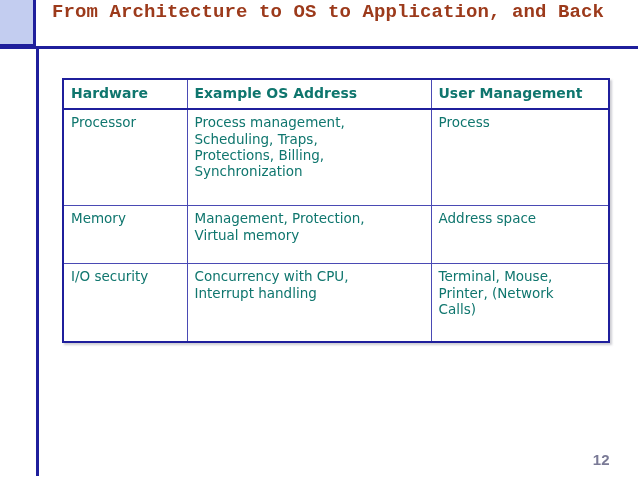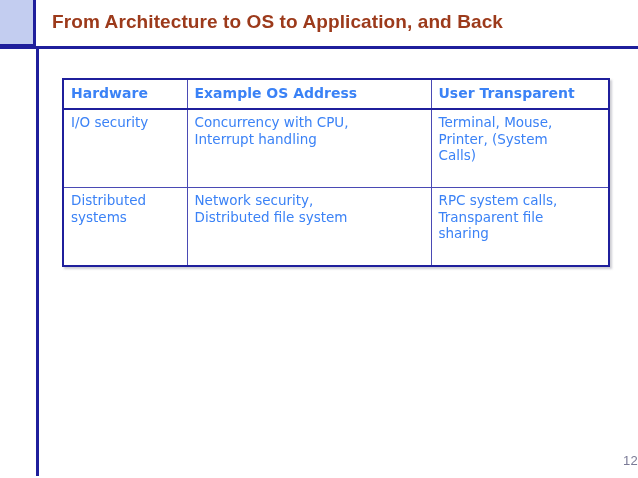--- a/index.html
+++ b/index.html
@@ -59,9 +59,9 @@
   .slide-title {
     position: absolute;
     left: 52px;
-    top: 11px;
+    top: 1px;
     width: 560px;
-    font-family: Liberation Sans, sans-serif;
+    font-family: Liberation Mono, monospace;
     font-size: 19px;
     font-weight: bold;
     color: #9c3a1b;

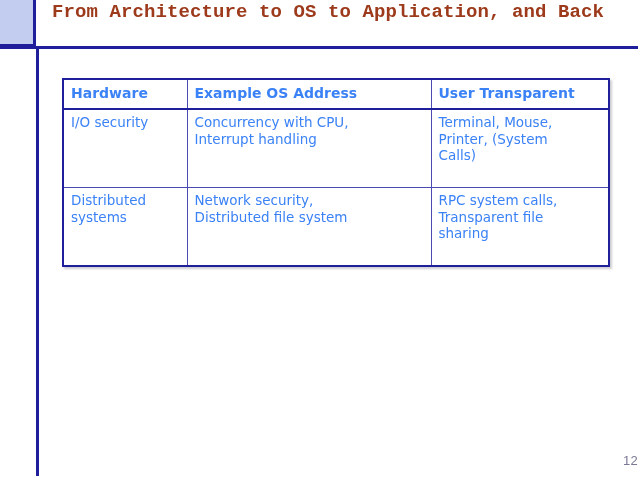--- a/index.html
+++ b/index.html
@@ -93,7 +93,7 @@
     vertical-align: top;
     padding: 4px 7px 5px 7px;
     font-family: "DejaVu Sans", sans-serif;
-    color: #3b82f6;
+    color: #0f766e;
     font-size: 13.5px;
     line-height: 1.22;
     text-align: left;

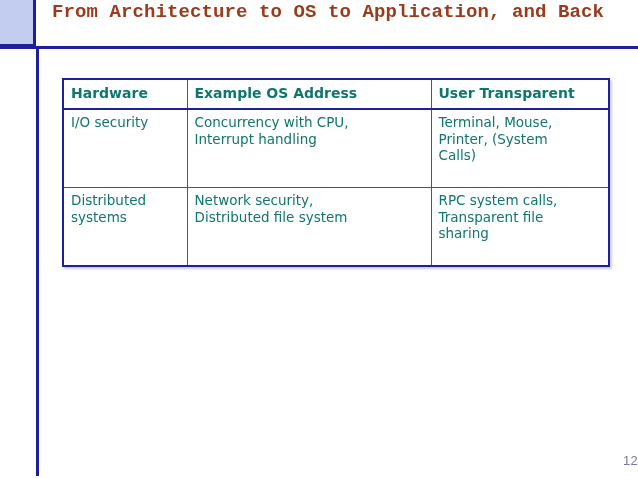--- a/index.html
+++ b/index.html
@@ -161,7 +161,7 @@
         <tr class="head-row">
           <th>Hardware</th>
           <th>Example OS Address</th>
-          <th>User Transparent</th>
+          <th>User Management</th>
         </tr>
       </thead>
       <tbody>

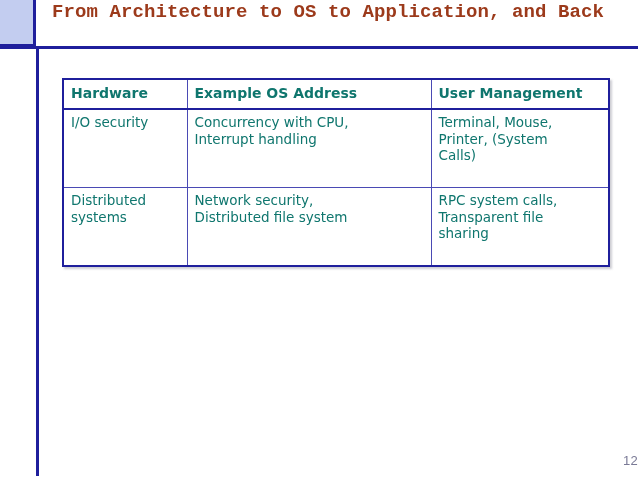--- a/index.html
+++ b/index.html
@@ -165,6 +165,20 @@
         </tr>
       </thead>
       <tbody>
+        <tr class="r0">
+          <td>
+              <span class="cell-line">Processor</span>
+            </td>
+          <td>
+              <span class="cell-line">Process management,
+Scheduling, Traps,
+Protections, Billing,
+Synchronization</span>
+            </td>
+          <td>
+              <span class="cell-line">Process</span>
+            </td>
+        </tr>
         <tr class="r2">
           <td>
               <span class="cell-line">I/O security</span>

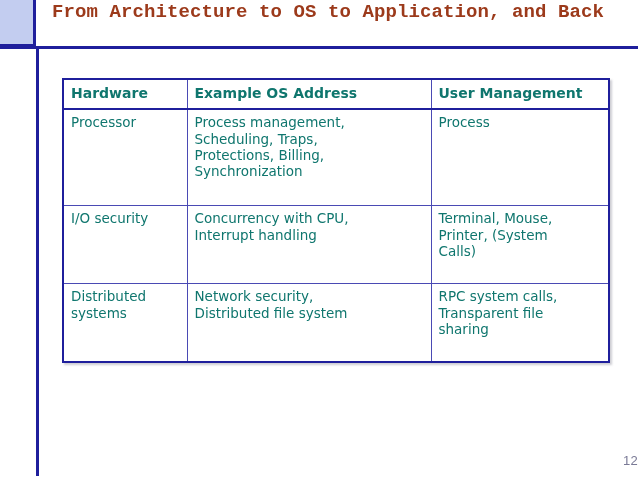--- a/index.html
+++ b/index.html
@@ -179,6 +179,18 @@
               <span class="cell-line">Process</span>
             </td>
         </tr>
+        <tr class="r1">
+          <td>
+              <span class="cell-line">Memory</span>
+            </td>
+          <td>
+              <span class="cell-line">Management, Protection,
+Virtual memory</span>
+            </td>
+          <td>
+              <span class="cell-line">Address space</span>
+            </td>
+        </tr>
         <tr class="r2">
           <td>
               <span class="cell-line">I/O security</span>

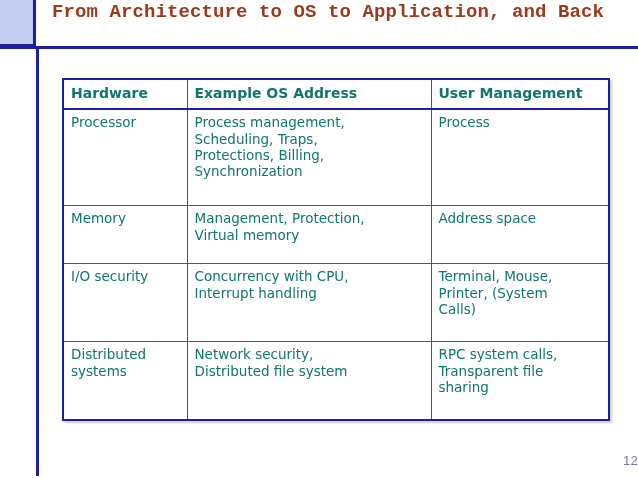--- a/index.html
+++ b/index.html
@@ -201,7 +201,7 @@
             </td>
           <td>
               <span class="cell-line">Terminal, Mouse,
-Printer, (System
+Printer, (Network
 Calls)</span>
             </td>
         </tr>

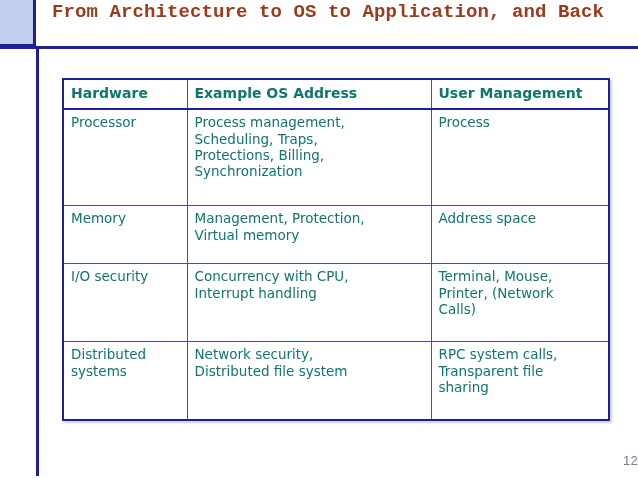--- a/index.html
+++ b/index.html
@@ -205,21 +205,6 @@
 Calls)</span>
             </td>
         </tr>
-        <tr class="r4">
-          <td>
-              <span class="cell-line">Distributed
-systems</span>
-            </td>
-          <td>
-              <span class="cell-line">Network security,
-Distributed file system</span>
-            </td>
-          <td>
-              <span class="cell-line">RPC system calls,
-Transparent file
-sharing</span>
-            </td>
-        </tr>
       </tbody>
     </table>
   </div>

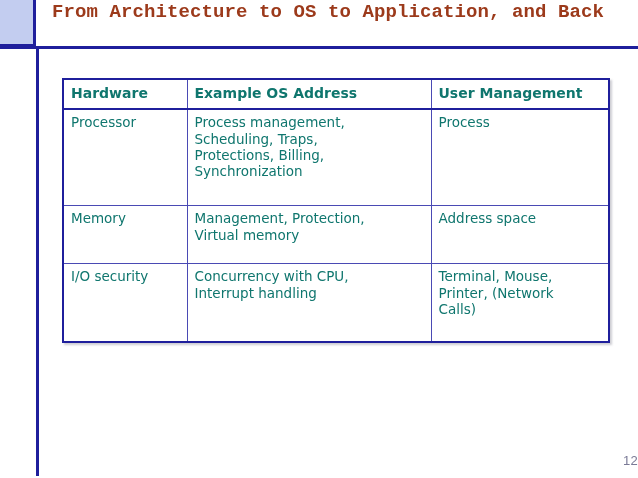--- a/index.html
+++ b/index.html
@@ -131,12 +131,13 @@
   
   .slide-number {
     position: absolute;
-    right: 0;
+    right: 28px;
     bottom: 10px;
     font-family: "Liberation Sans", sans-serif;
-    font-size: 13px;
+    font-size: 15px;
     color: #7a7a96;
     letter-spacing: 0.3px;
+    font-weight: bold;
   }
 </style>
 </head>

